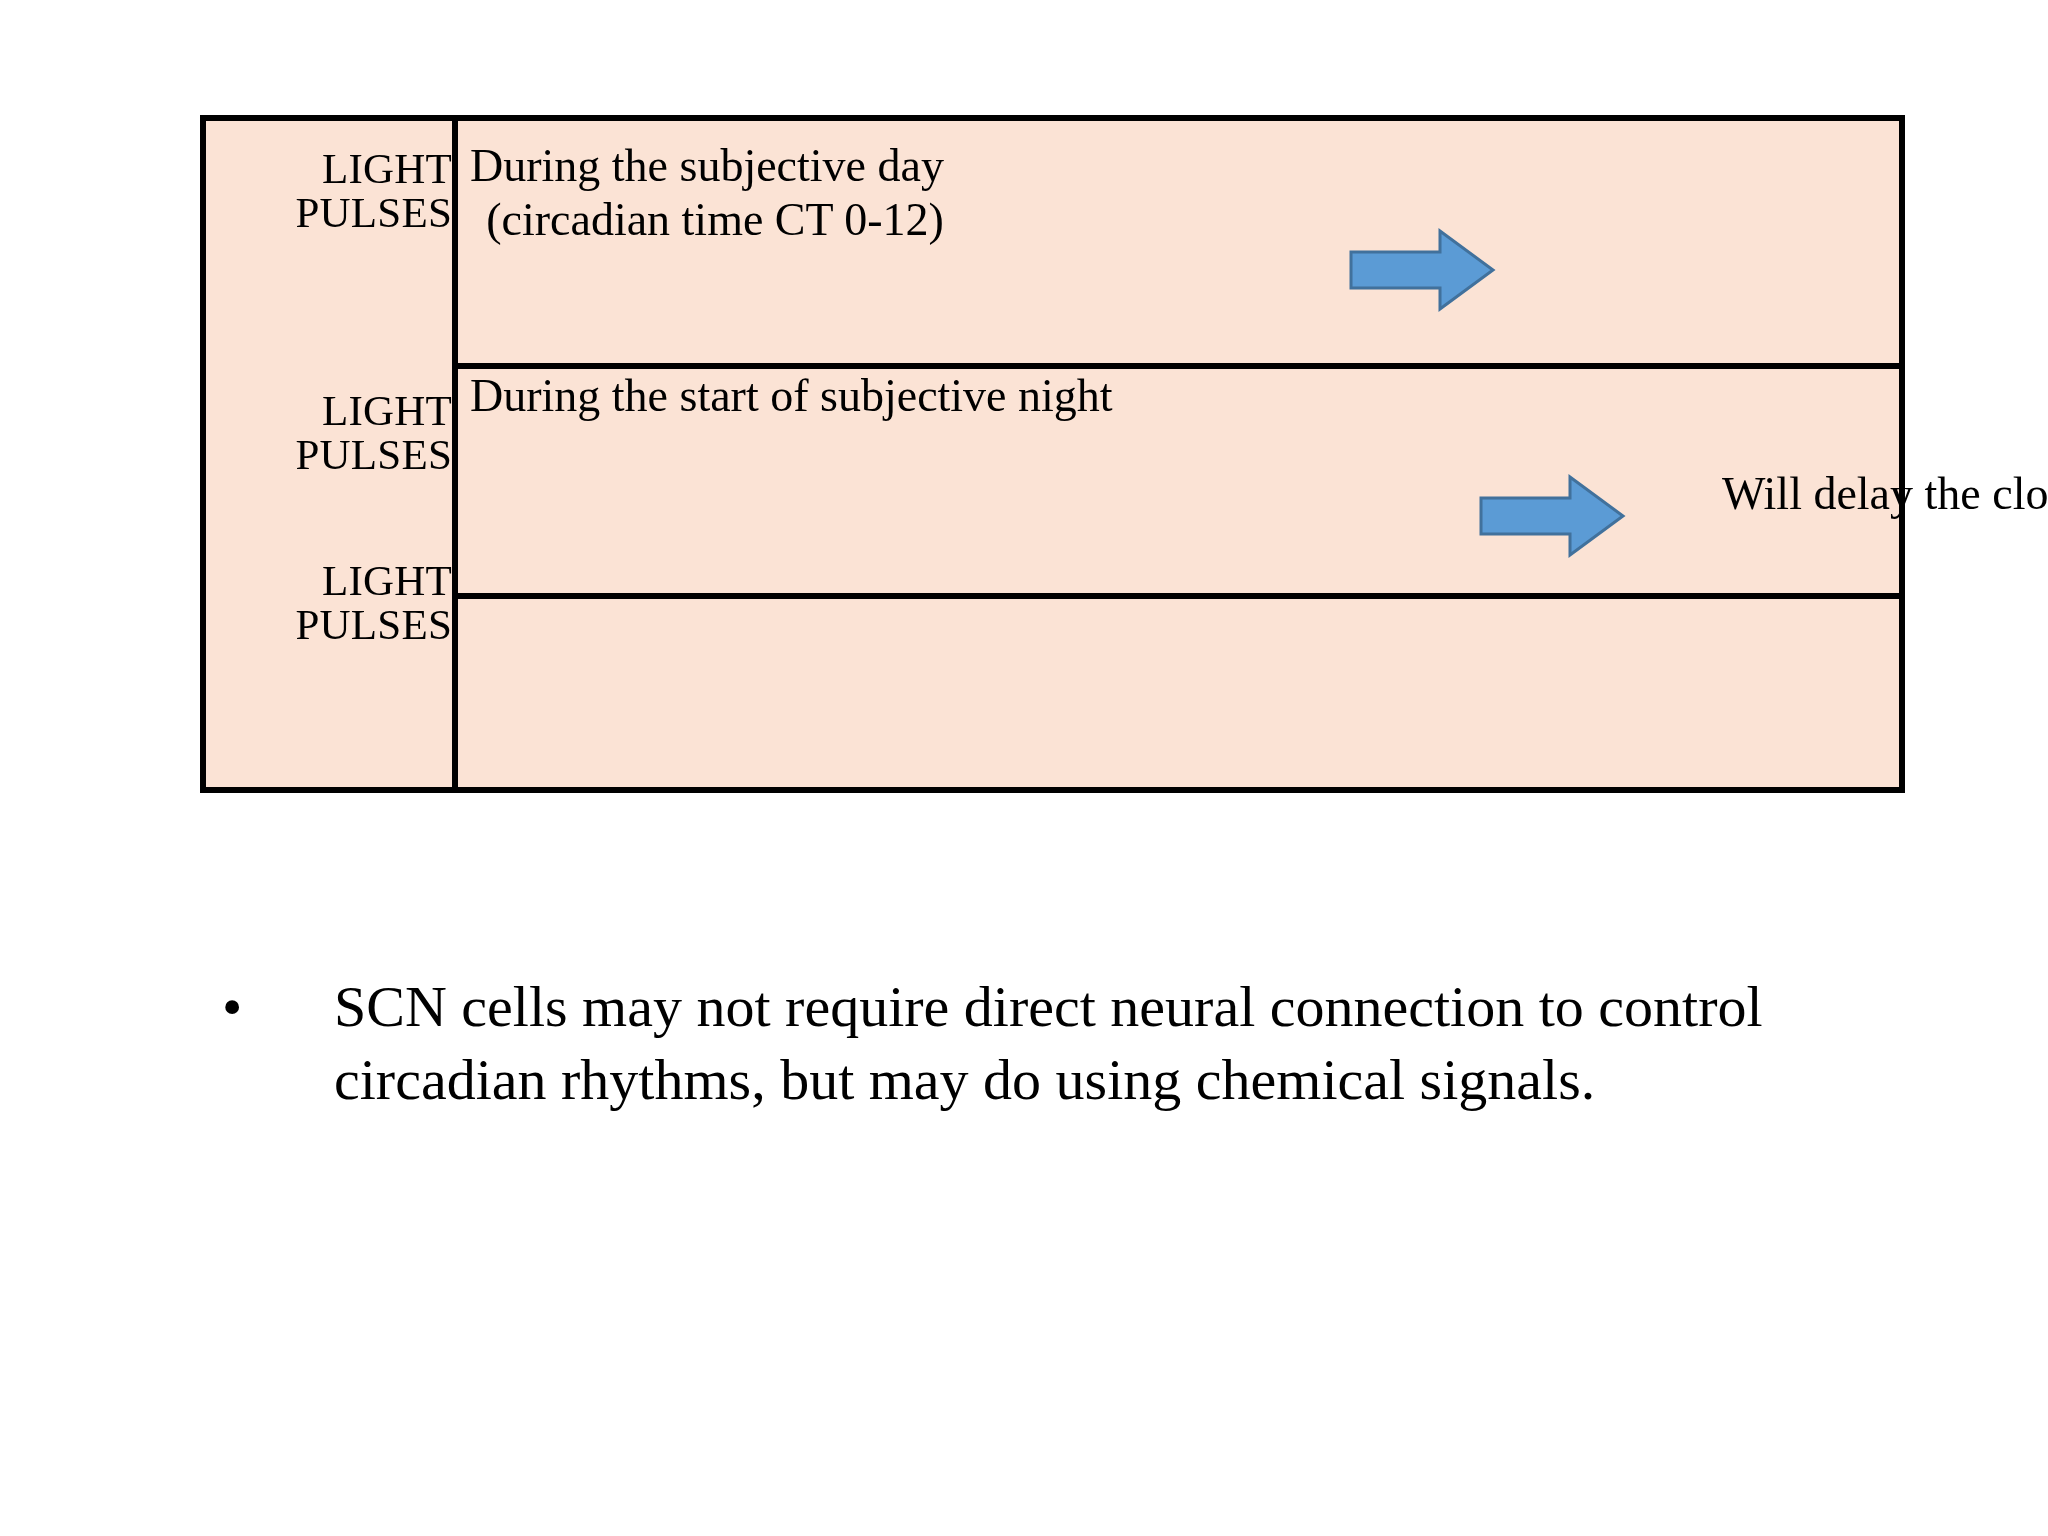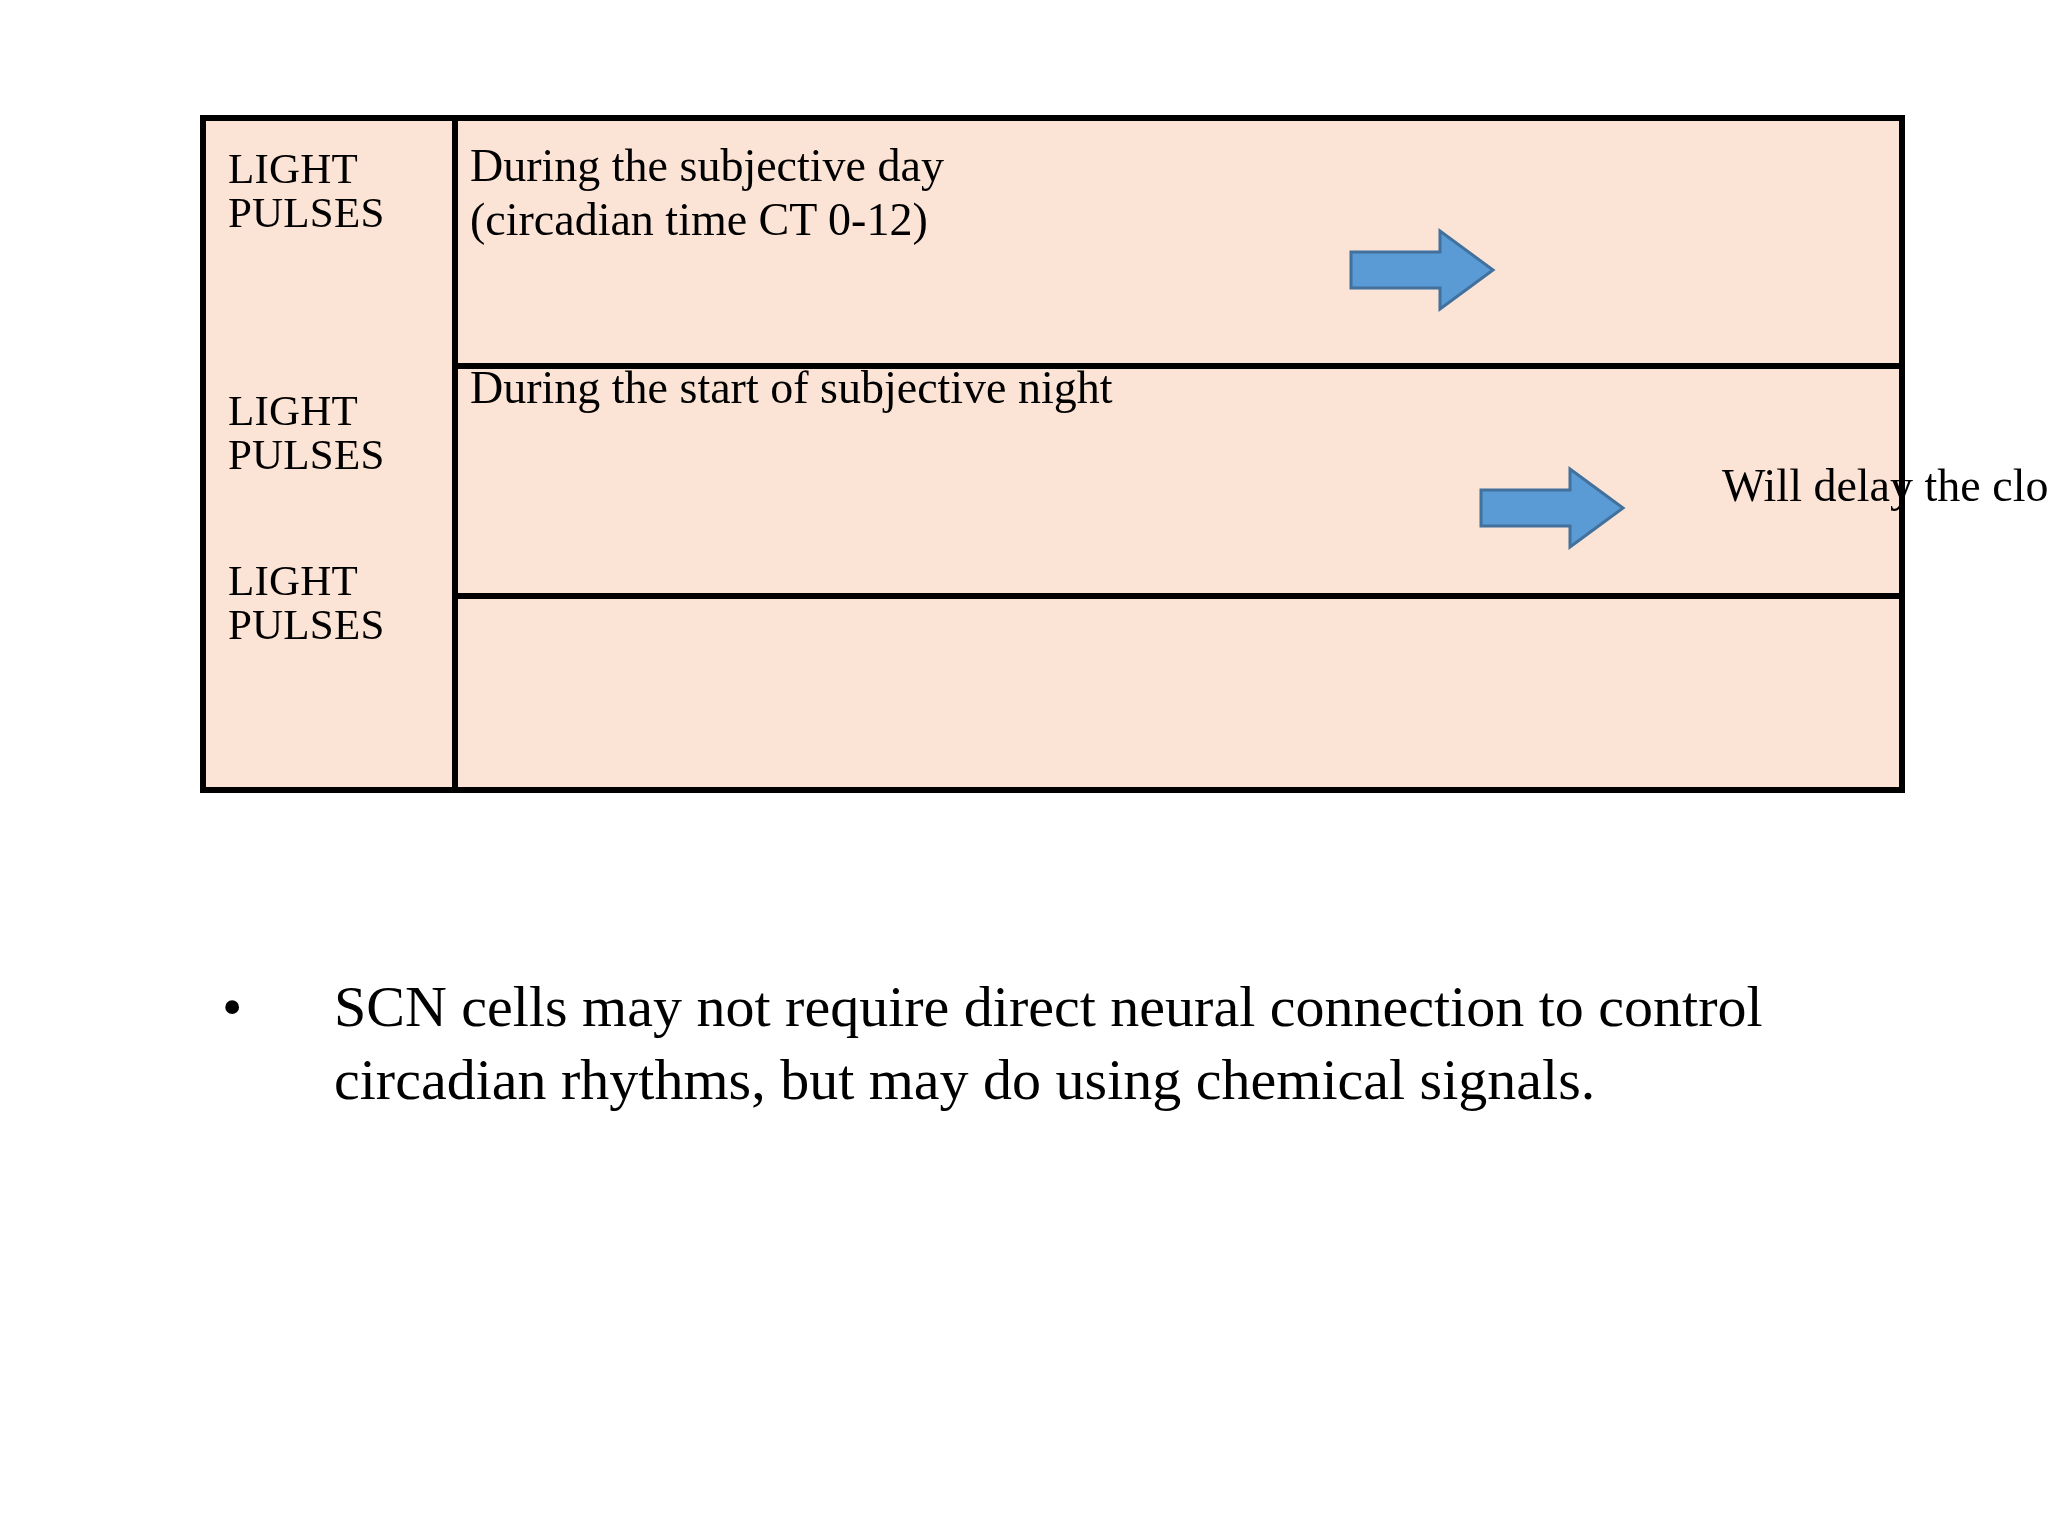--- a/index.html
+++ b/index.html
@@ -26,6 +26,7 @@
     box-sizing: border-box;
     background: #FBE3D5;
     border: 6px solid #000000;
+    text-align: right;
   }
 
   

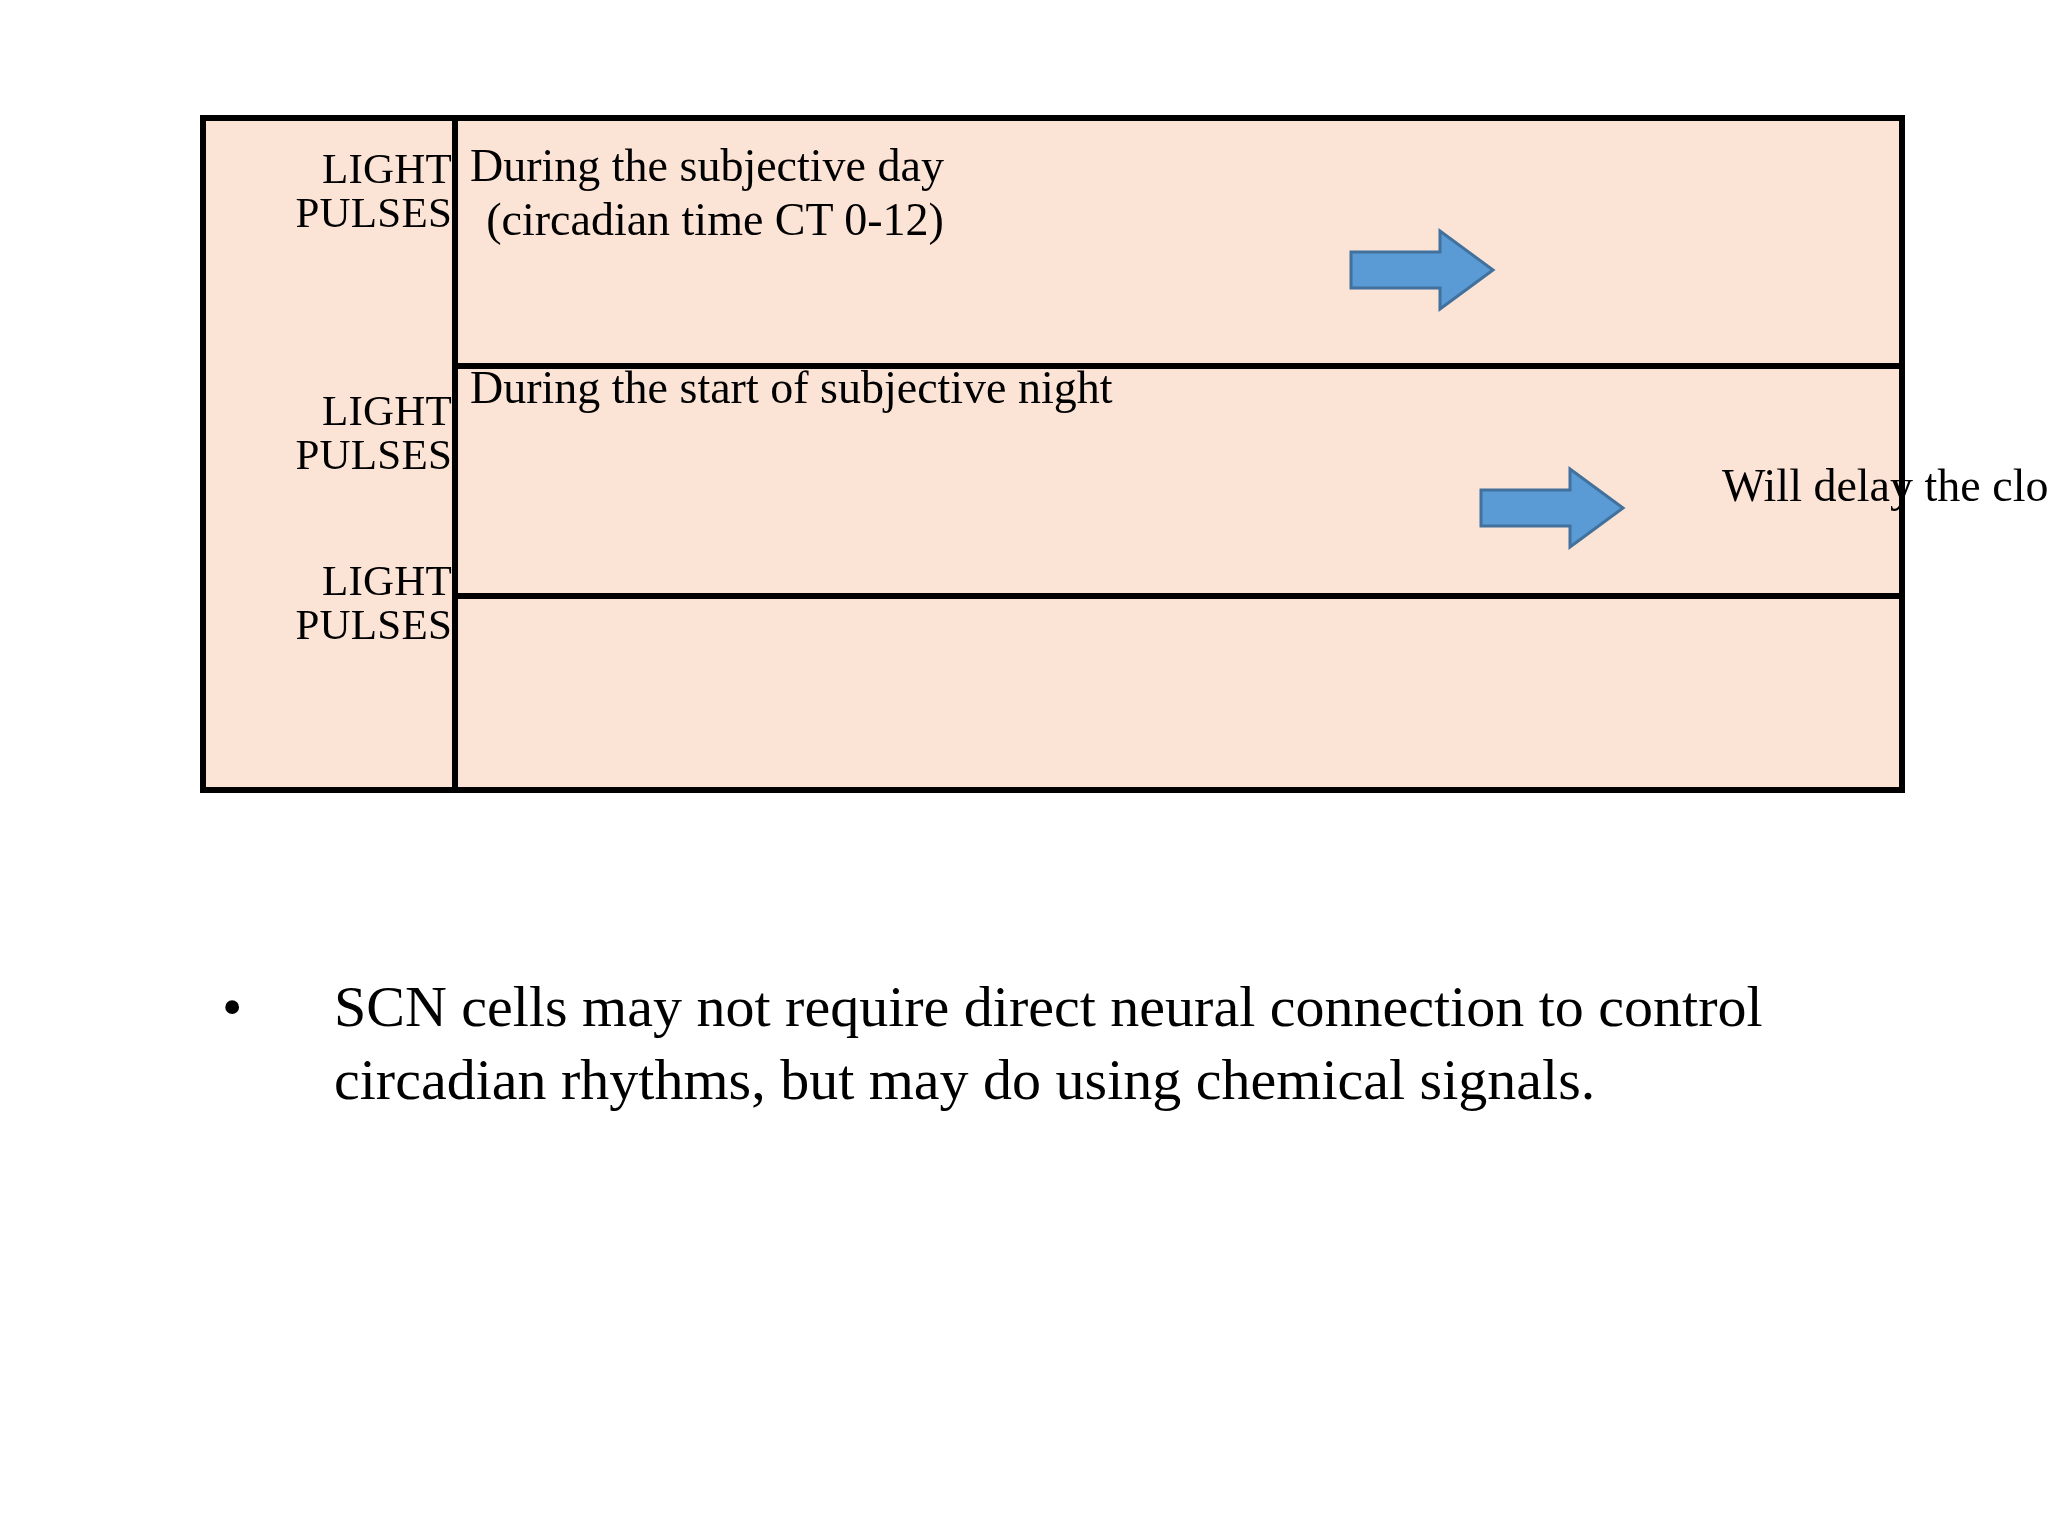--- a/index.html
+++ b/index.html
@@ -75,7 +75,7 @@
     box-sizing: border-box;
   }
   .content-cell.r1 { top: 18px;  height: 224px; }
-  .content-cell.r2 { top: 240px; height: 172px; }
+  .content-cell.r2 { top: 248px; height: 172px; }
   .content-cell.r3 { top: 478px; height: 188px; }
 
   .desc {

